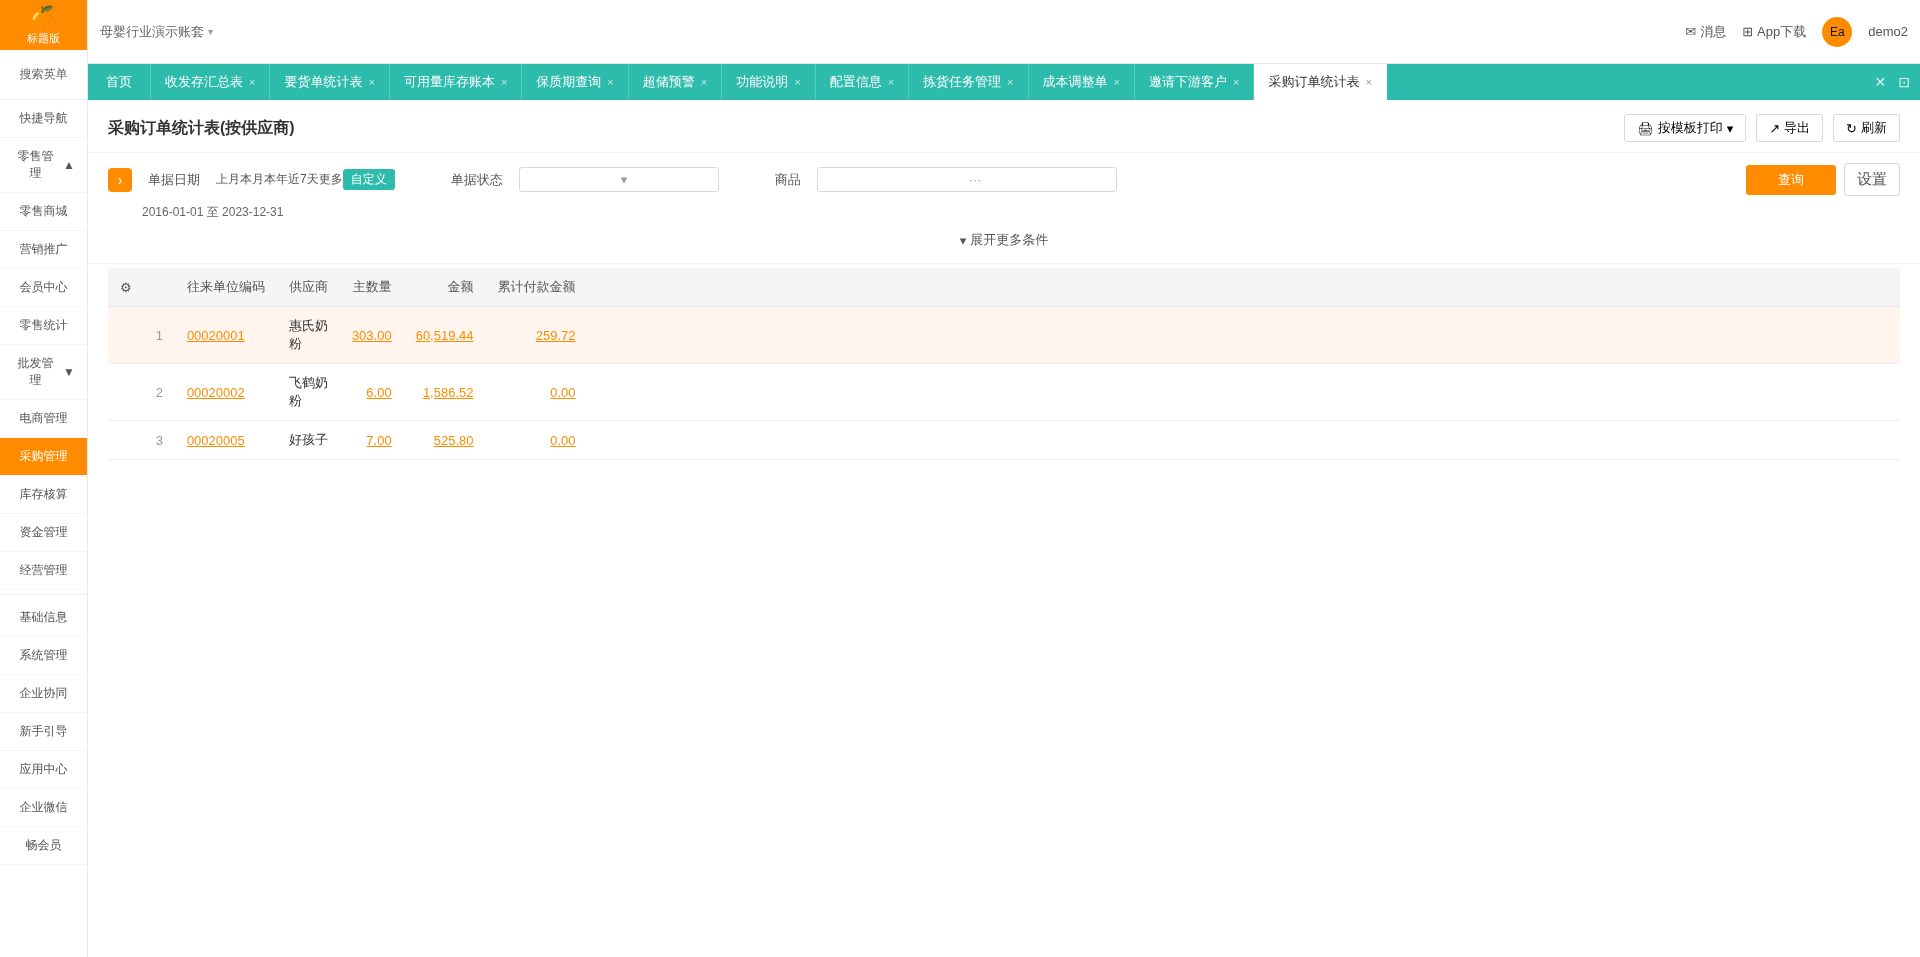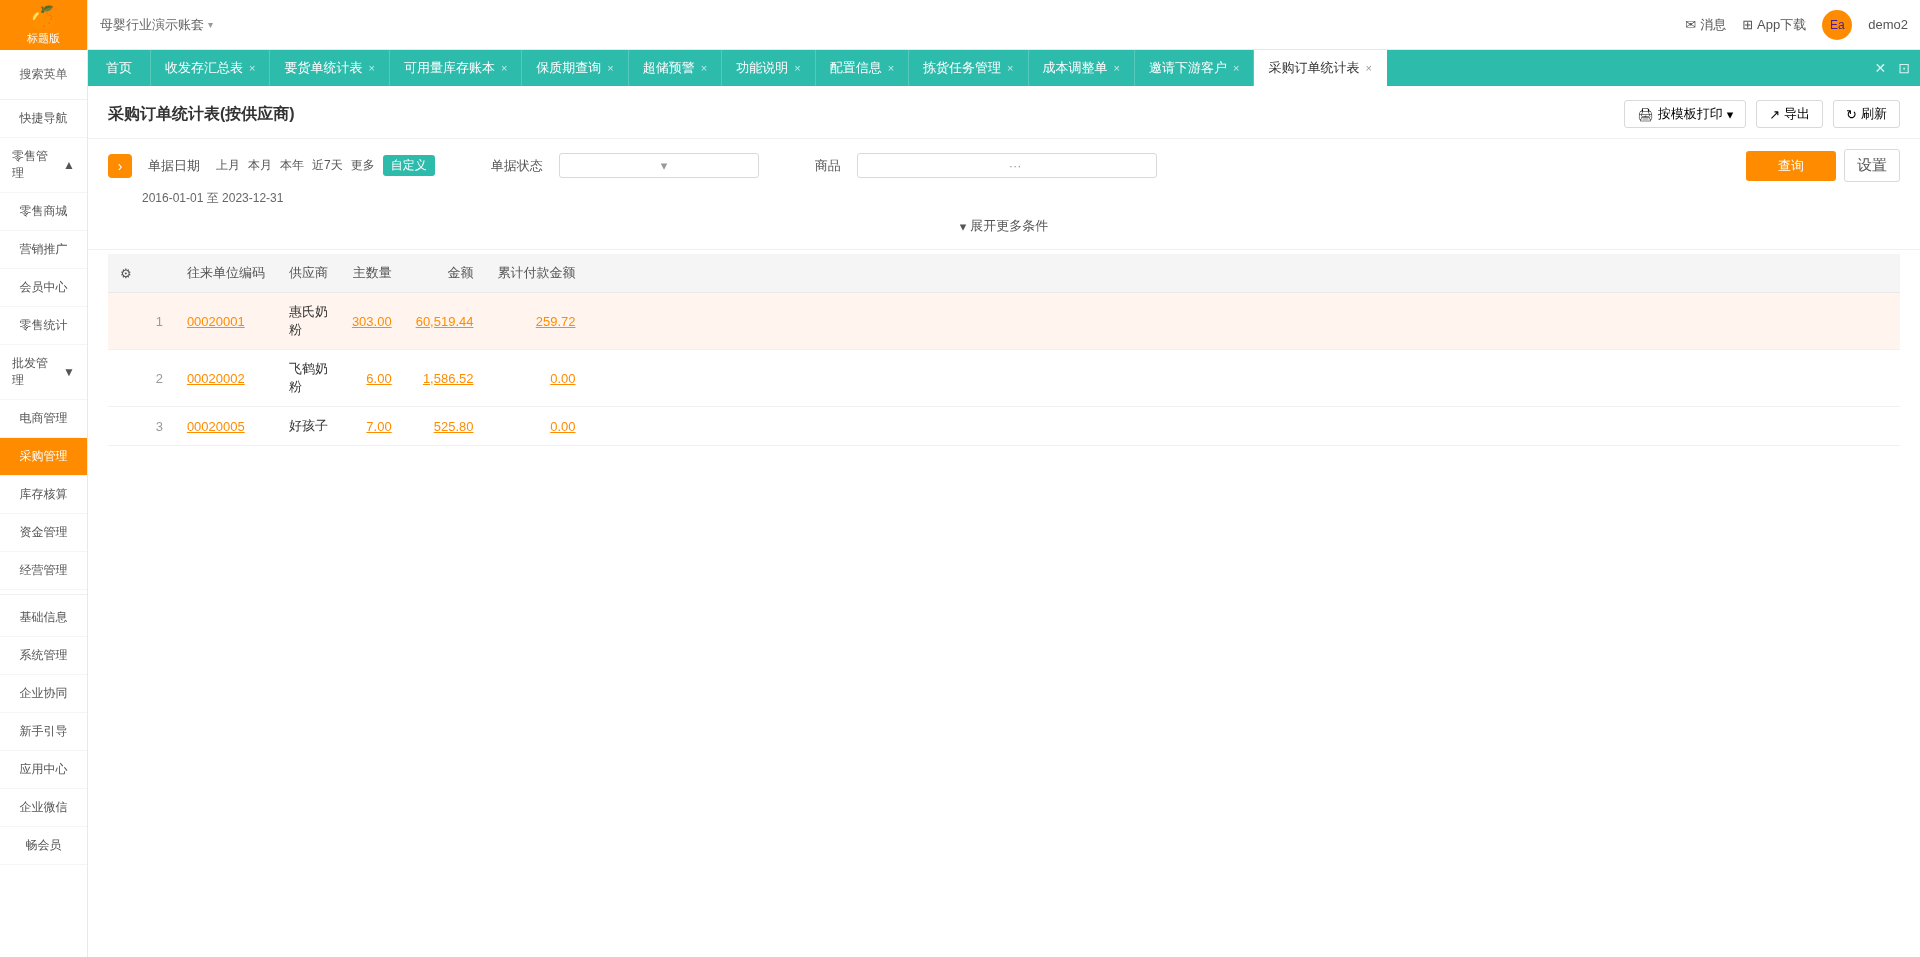--- a/index.html
+++ b/index.html
@@ -20,7 +20,7 @@
     .main { flex: 1; display: flex; flex-direction: column; overflow: hidden; }
 
     
-    .topbar { height: 50px; background: #fff; display: flex; align-items: center; padding: 0 12px; border-bottom: 1px solid #e8e8e8; gap: 8px; position: relative; }
+    .topbar { height: 64px; background: #fff; display: flex; align-items: center; padding: 0 12px; border-bottom: 1px solid #e8e8e8; gap: 8px; position: relative; }
     .workspace-select { display: flex; align-items: center; gap: 4px; color: #666; font-size: 13px; cursor: pointer; min-width: 160px; }
     .workspace-select-arrow { color: #999; font-size: 10px; }
     .topbar-right { margin-left: auto; display: flex; align-items: center; gap: 16px; }

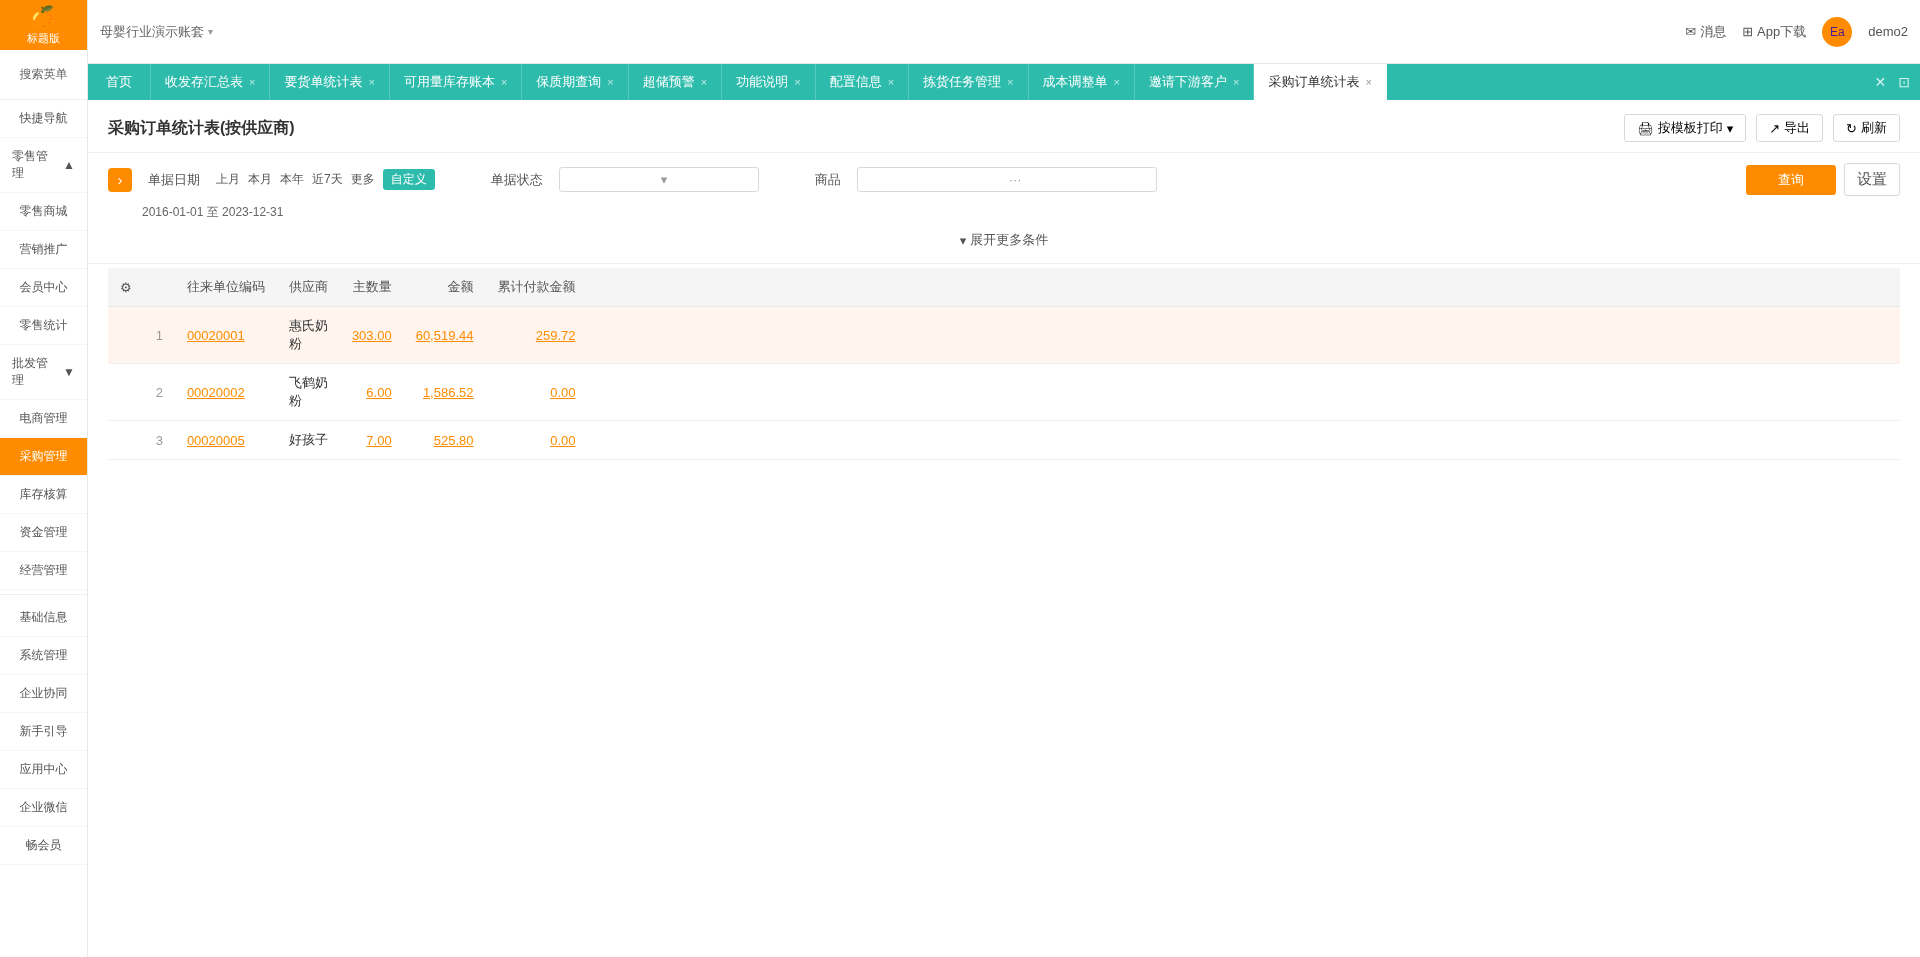--- a/index.html
+++ b/index.html
@@ -25,7 +25,7 @@
     .workspace-select-arrow { color: #999; font-size: 10px; }
     .topbar-right { margin-left: auto; display: flex; align-items: center; gap: 16px; }
     .topbar-action { display: flex; align-items: center; gap: 4px; color: #555; font-size: 13px; cursor: pointer; }
-    .avatar { width: 30px; height: 30px; border-radius: 50%; background: #ff8c00; display: flex; align-items: center; justify-content: center; color: #4c1d95; font-size: 12px; cursor: pointer; }
+    .avatar { width: 30px; height: 30px; border-radius: 50%; background: #ff8c00; display: flex; align-items: center; justify-content: center; color: #0f172a; font-size: 12px; cursor: pointer; }
 
     
     .tabbar { height: 36px; background: #2dbbac; display: flex; align-items: stretch; overflow: hidden; }

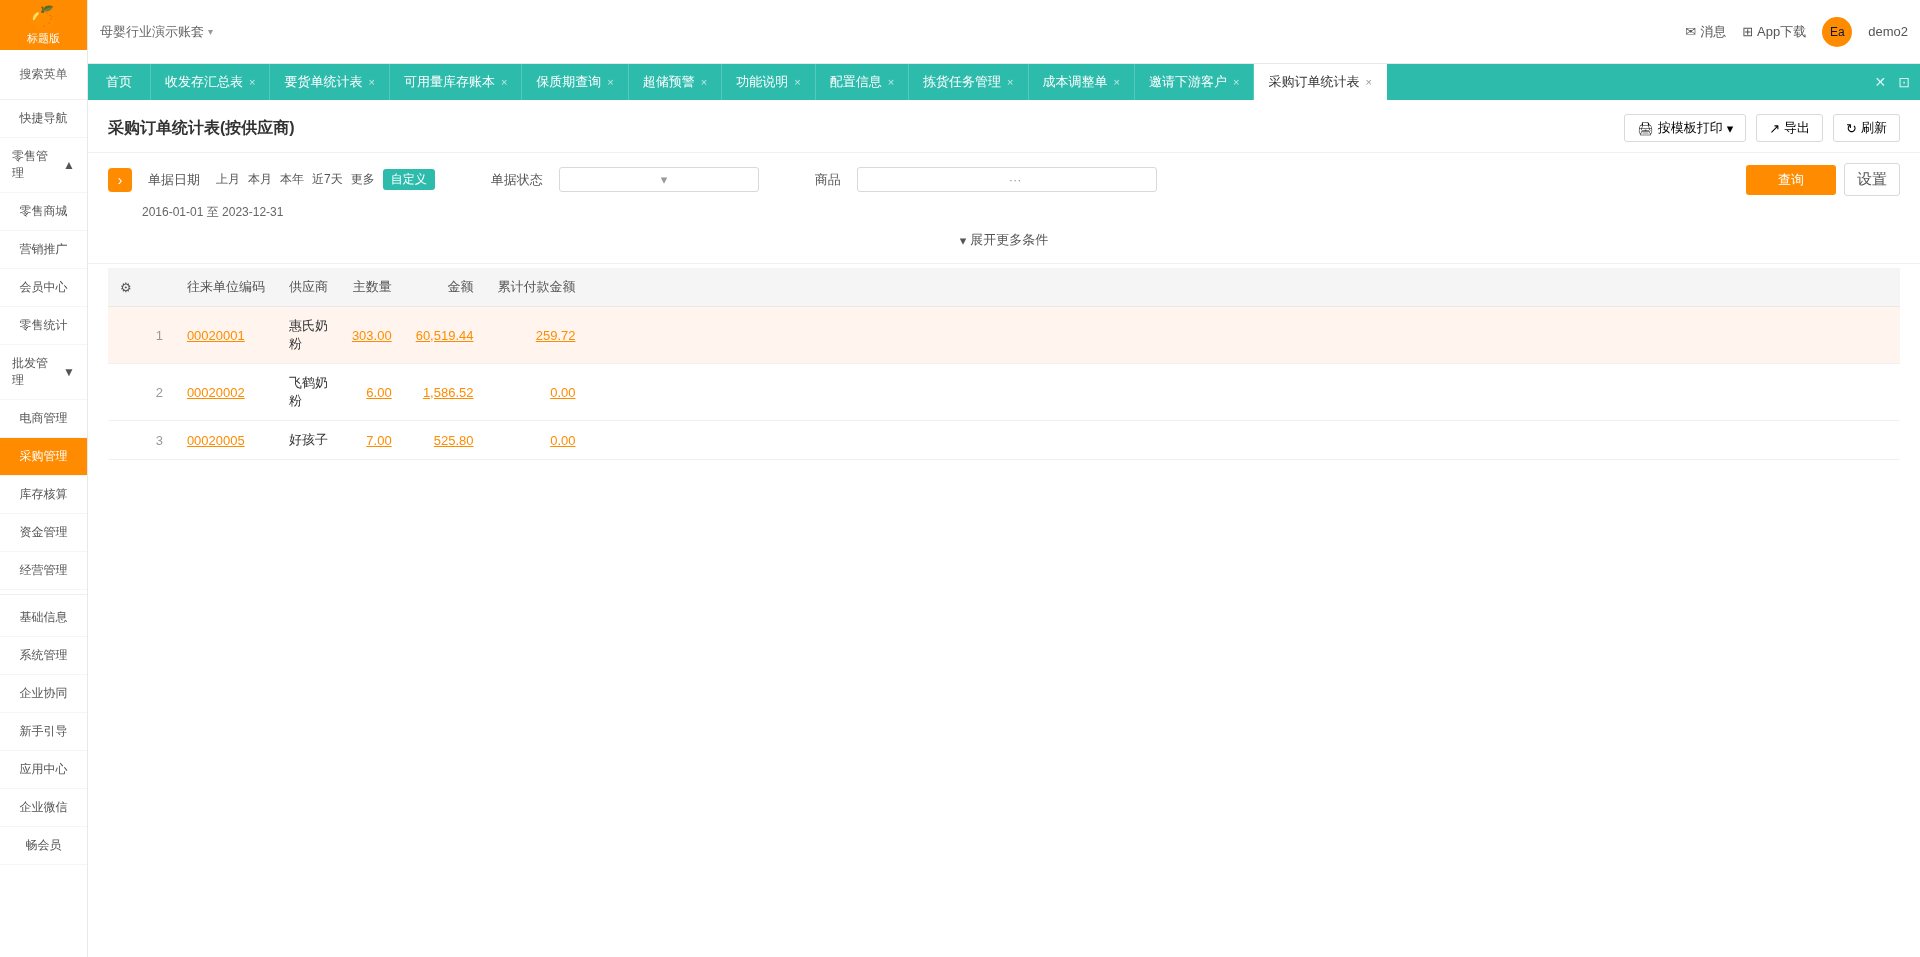--- a/index.html
+++ b/index.html
@@ -11,7 +11,7 @@
     .sidebar-logo-text { color: #fff; font-size: 11px; }
     .sidebar-search { padding: 10px 8px; border-bottom: 1px solid #f0f0f0; }
     .sidebar-search-item { font-size: 12px; color: #666; text-align: center; padding: 6px 0; cursor: pointer; }
-    .sidebar-nav-item { padding: 10px 8px; text-align: left; font-size: 12px; color: #555; cursor: pointer; border-bottom: 1px solid #f5f5f5; display: flex; align-items: center; justify-content: center; gap: 4px; }
+    .sidebar-nav-item { padding: 10px 8px; text-align: center; font-size: 12px; color: #555; cursor: pointer; border-bottom: 1px solid #f5f5f5; display: flex; align-items: center; justify-content: center; gap: 4px; }
     .sidebar-nav-item.active { background: #ff8c00; color: #fff; }
     .sidebar-nav-item.has-arrow { justify-content: space-between; padding: 10px 12px; }
     .sidebar-divider { height: 1px; background: #f0f0f0; margin: 4px 0; }

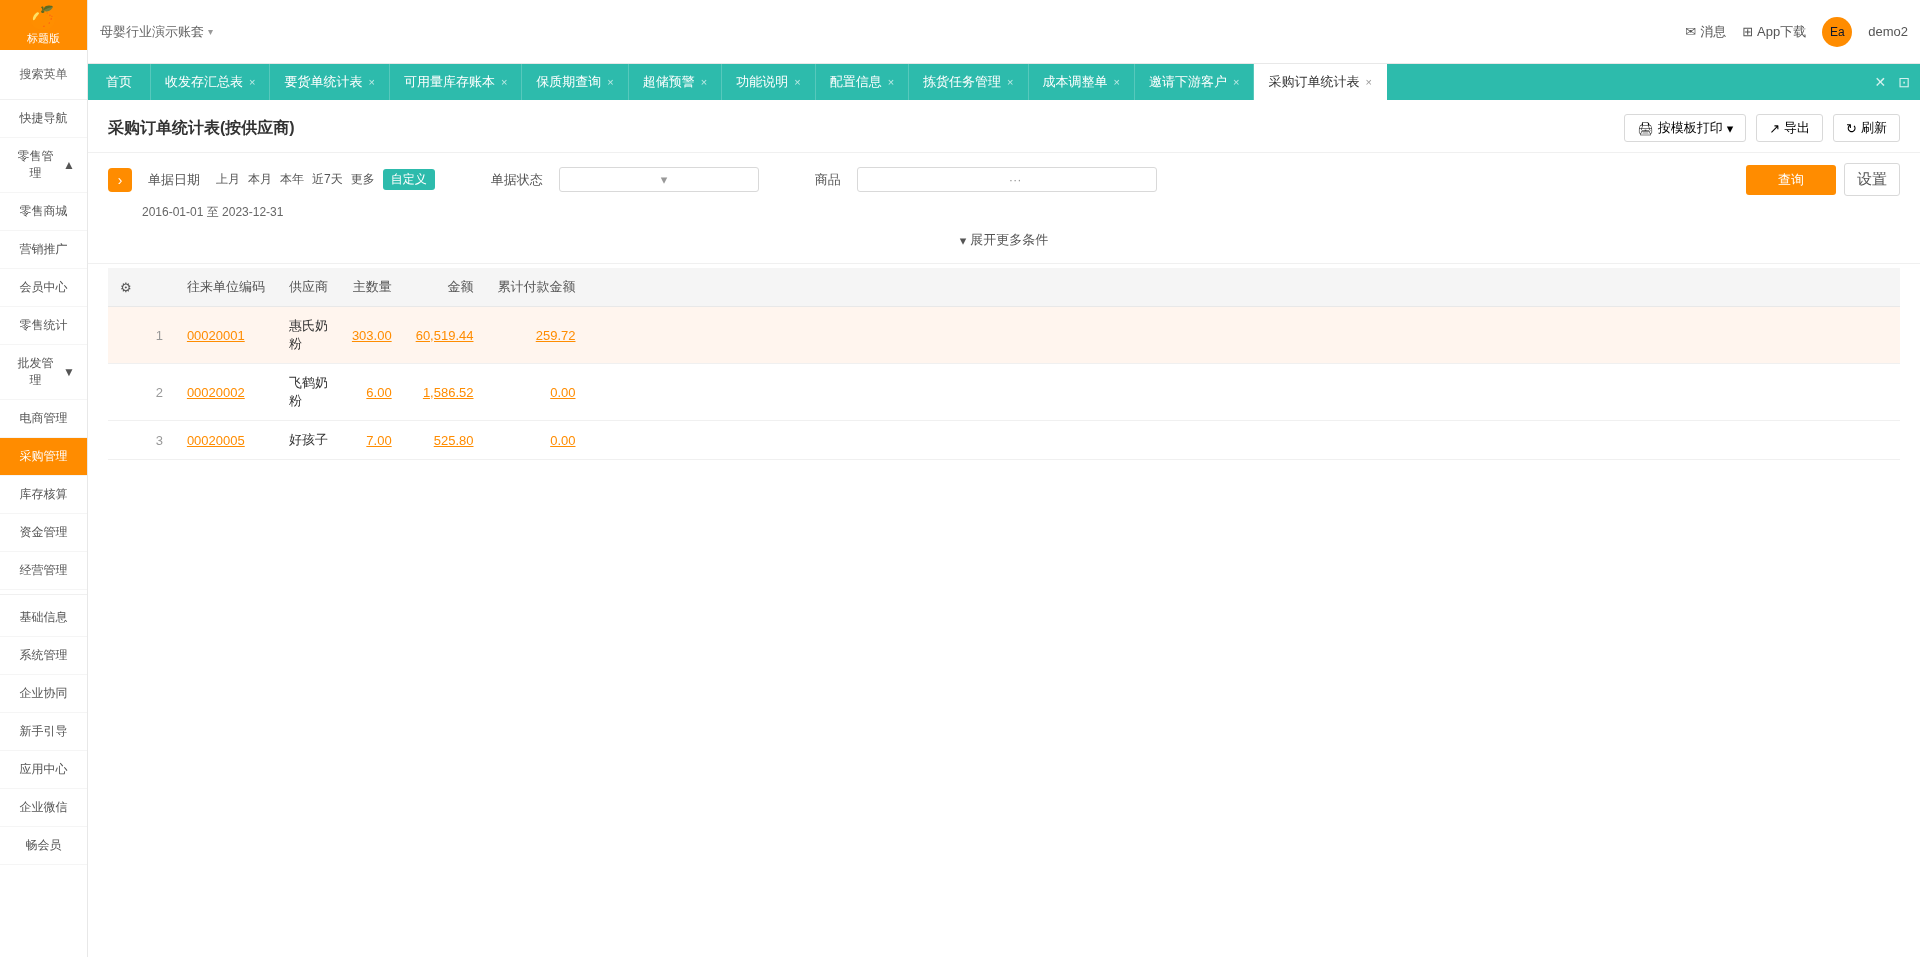--- a/index.html
+++ b/index.html
@@ -51,7 +51,7 @@
     .filter-row { display: flex; align-items: center; gap: 16px; margin-bottom: 8px; }
     .filter-toggle { width: 24px; height: 24px; background: #ff8c00; color: #fff; border-radius: 4px; display: flex; align-items: center; justify-content: center; cursor: pointer; font-size: 14px; flex-shrink: 0; }
     .filter-label { font-size: 13px; color: #555; white-space: nowrap; }
-    .filter-date-shortcuts { display: flex; align-items: center; gap: 8px; }
+    .filter-date-shortcuts { display: flex; align-items: center; }
     .filter-shortcut { font-size: 12px; color: #555; cursor: pointer; }
     .filter-date-custom { display: inline-flex; align-items: center; padding: 2px 8px; background: #2dbbac; color: #fff; border-radius: 3px; font-size: 12px; cursor: pointer; }
     .filter-date-range { font-size: 12px; color: #666; }

